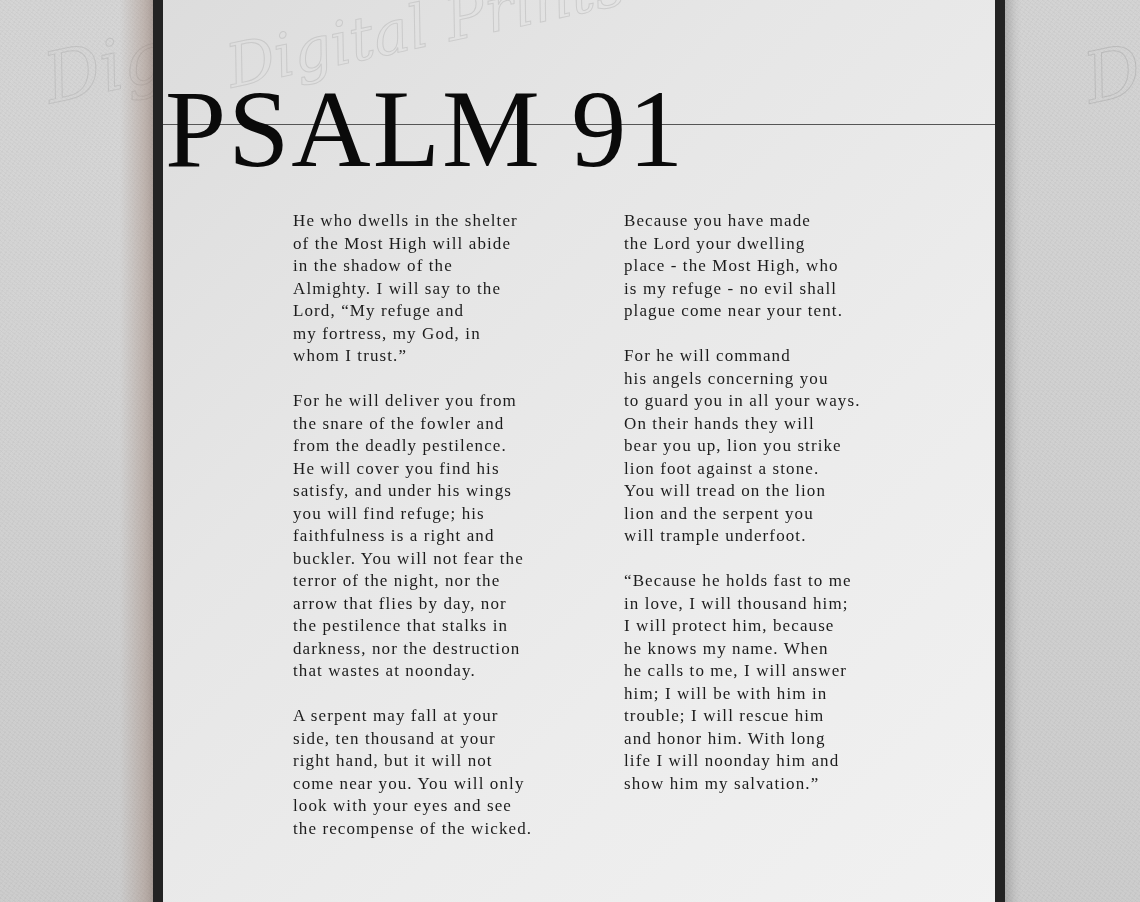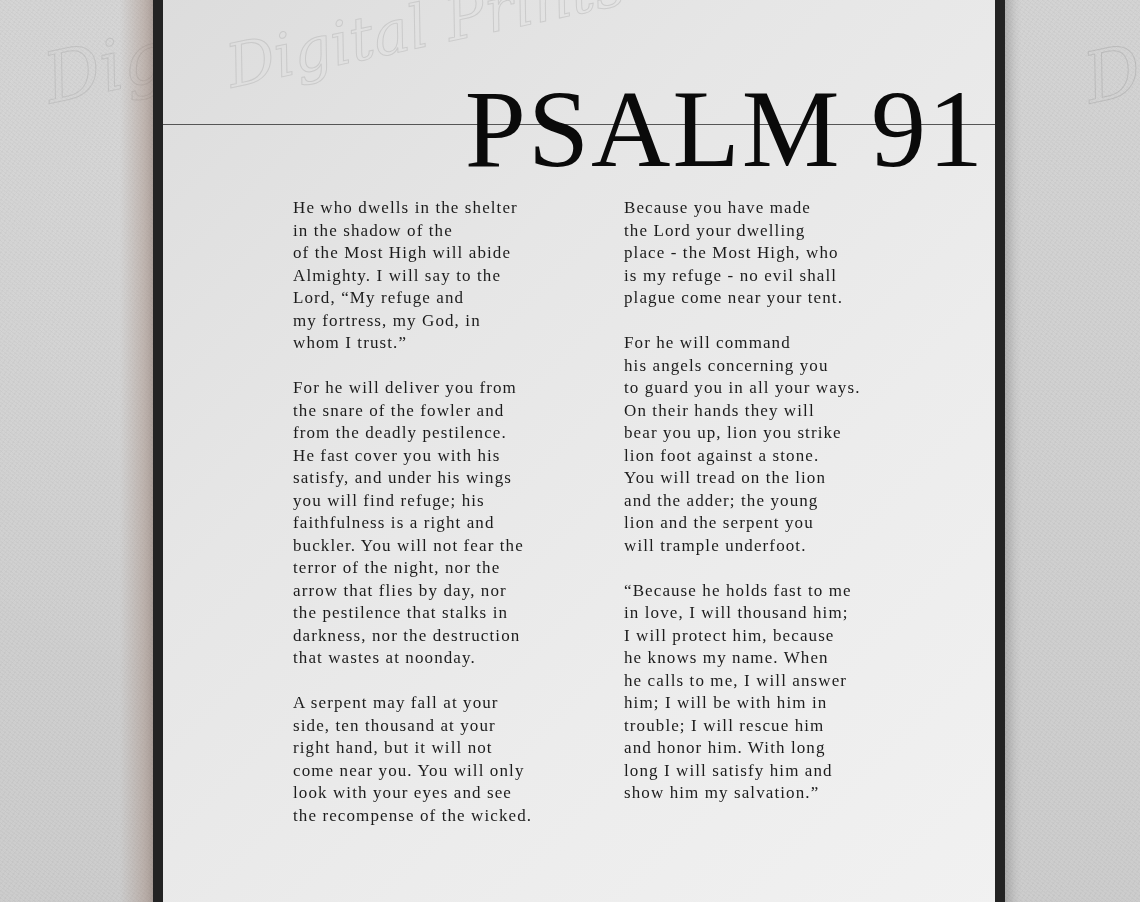--- a/index.html
+++ b/index.html
@@ -95,7 +95,7 @@
       left: 0;
       right: 8px;
       top: 94px;
-      text-align: right;
+      text-align: left;
     }
     .title {
       display: inline-block;

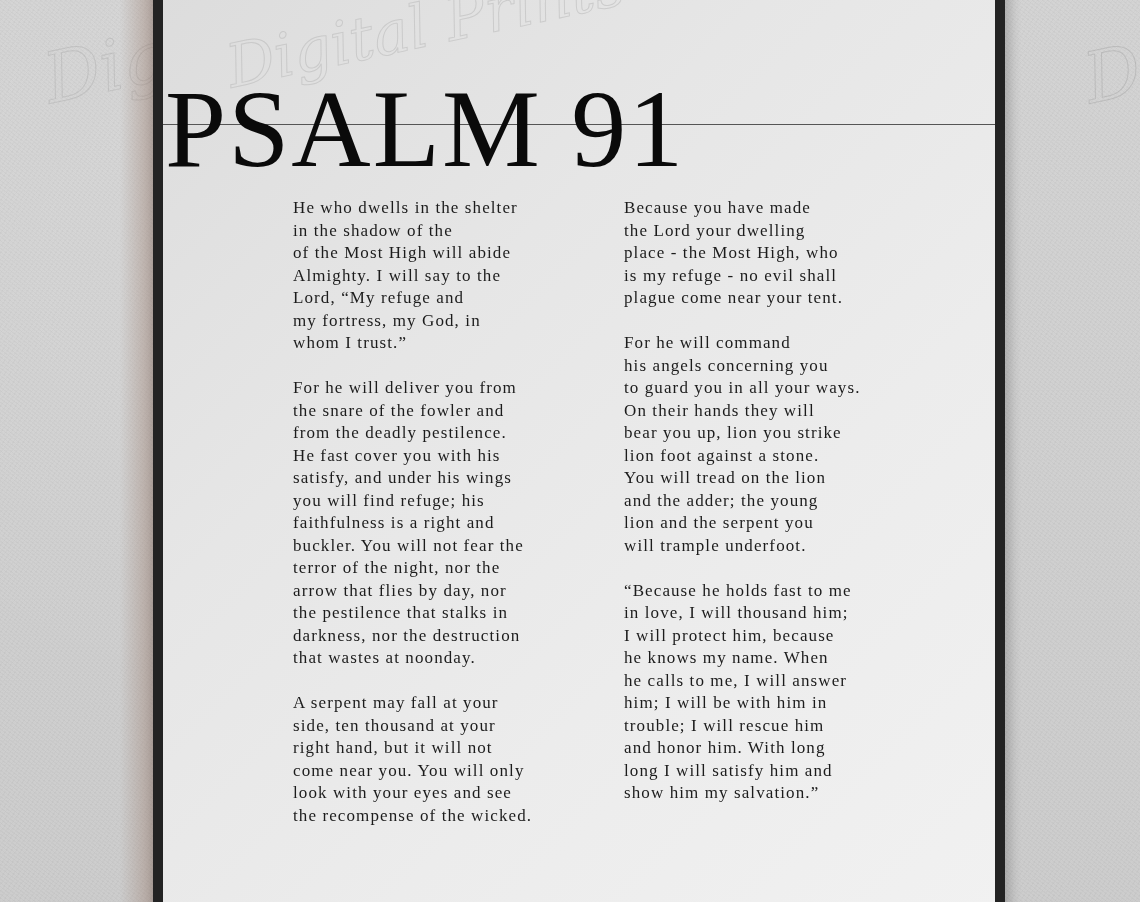--- a/index.html
+++ b/index.html
@@ -110,7 +110,7 @@
     }
     .columns {
       position: absolute;
-      top: 217px;
+      top: 230px;
       left: 130px;
       width: 620px;
       display: flex;

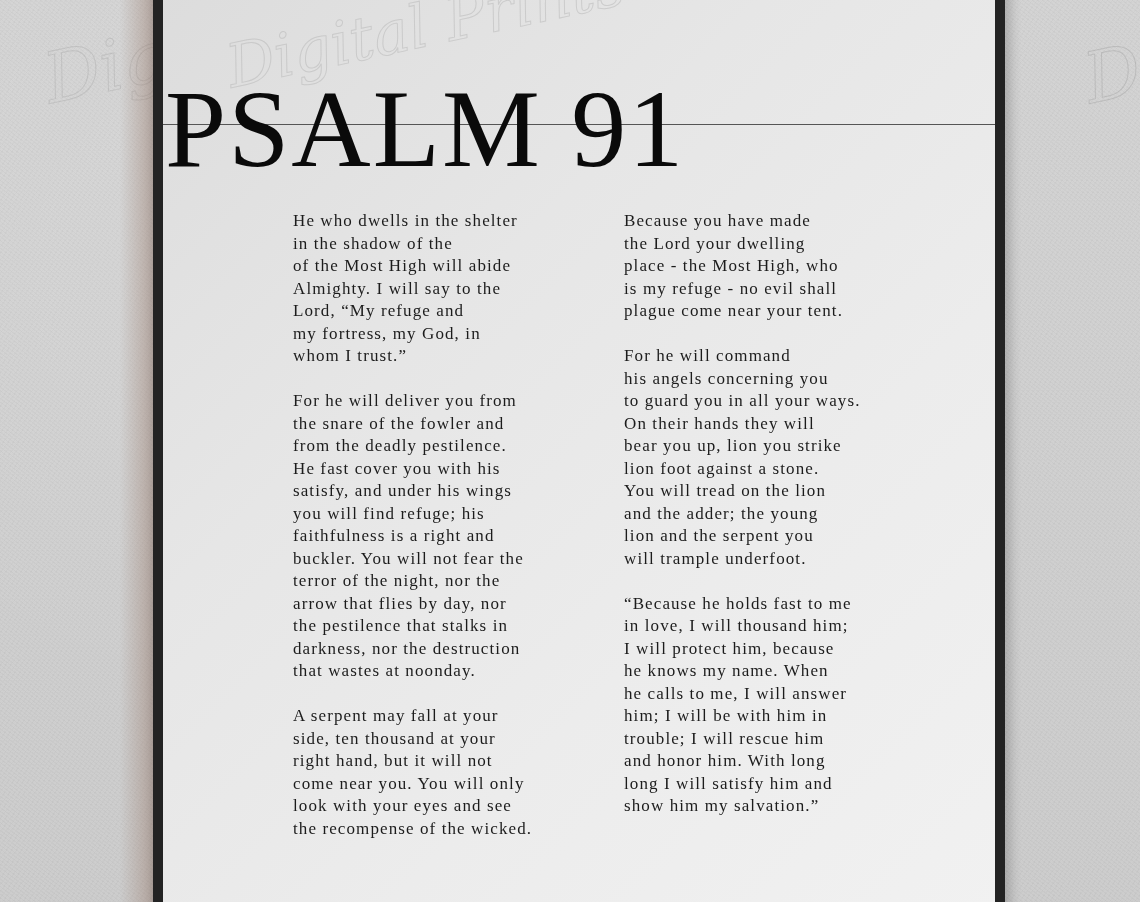--- a/index.html
+++ b/index.html
@@ -153,8 +153,8 @@
       <div class="col" id="left-col">
           <div class="stanza">
             <span class="line">He who dwells in the shelter</span>
+            <span class="line">of the Most High will abide</span>
             <span class="line">in the shadow of the</span>
-            <span class="line">of the Most High will abide</span>
             <span class="line">Almighty. I will say to the</span>
             <span class="line">Lord, “My refuge and</span>
             <span class="line">my fortress, my God, in</span>

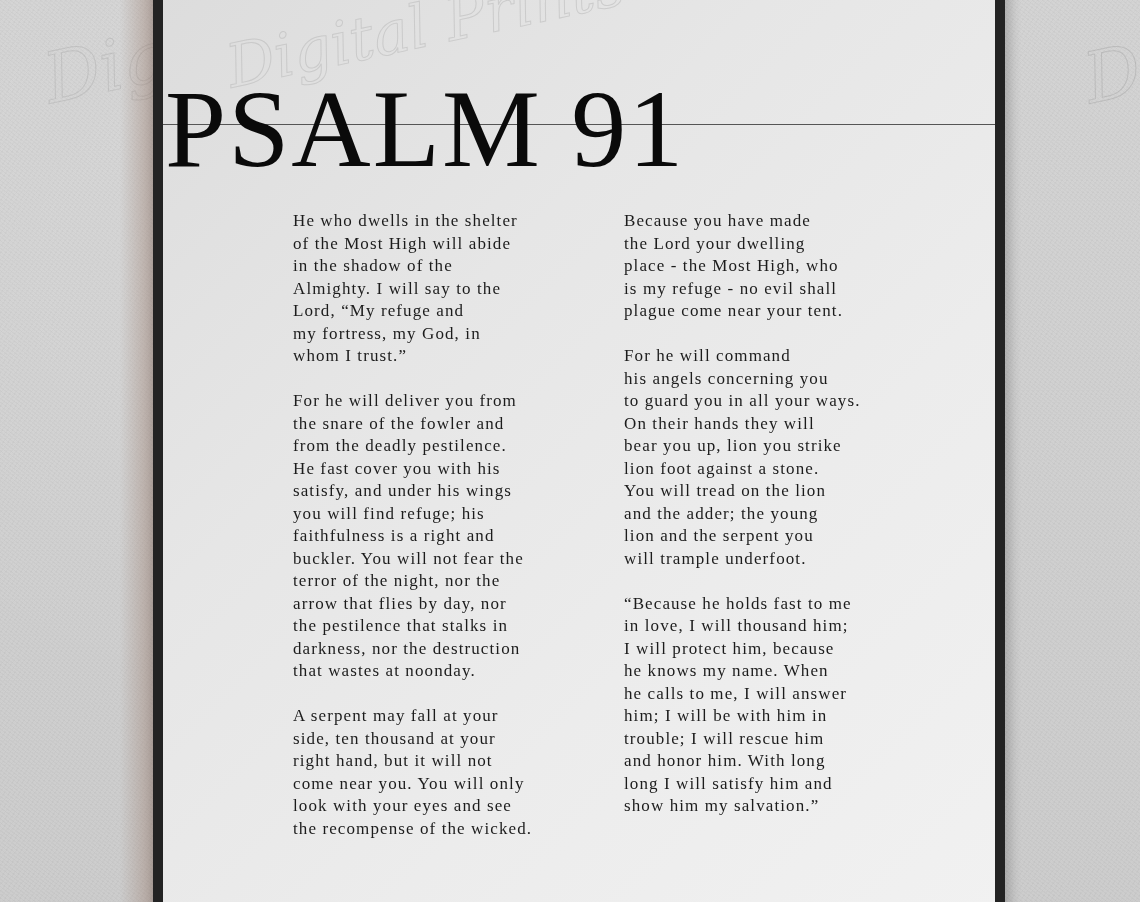--- a/index.html
+++ b/index.html
@@ -164,7 +164,7 @@
             <span class="line">For he will deliver you from</span>
             <span class="line">the snare of the fowler and</span>
             <span class="line">from the deadly pestilence.</span>
-            <span class="line">He fast cover you with his</span>
+            <span class="line">He will cover you find his</span>
             <span class="line">satisfy, and under his wings</span>
             <span class="line">you will find refuge; his</span>
             <span class="line">faithfulness is a right and</span>

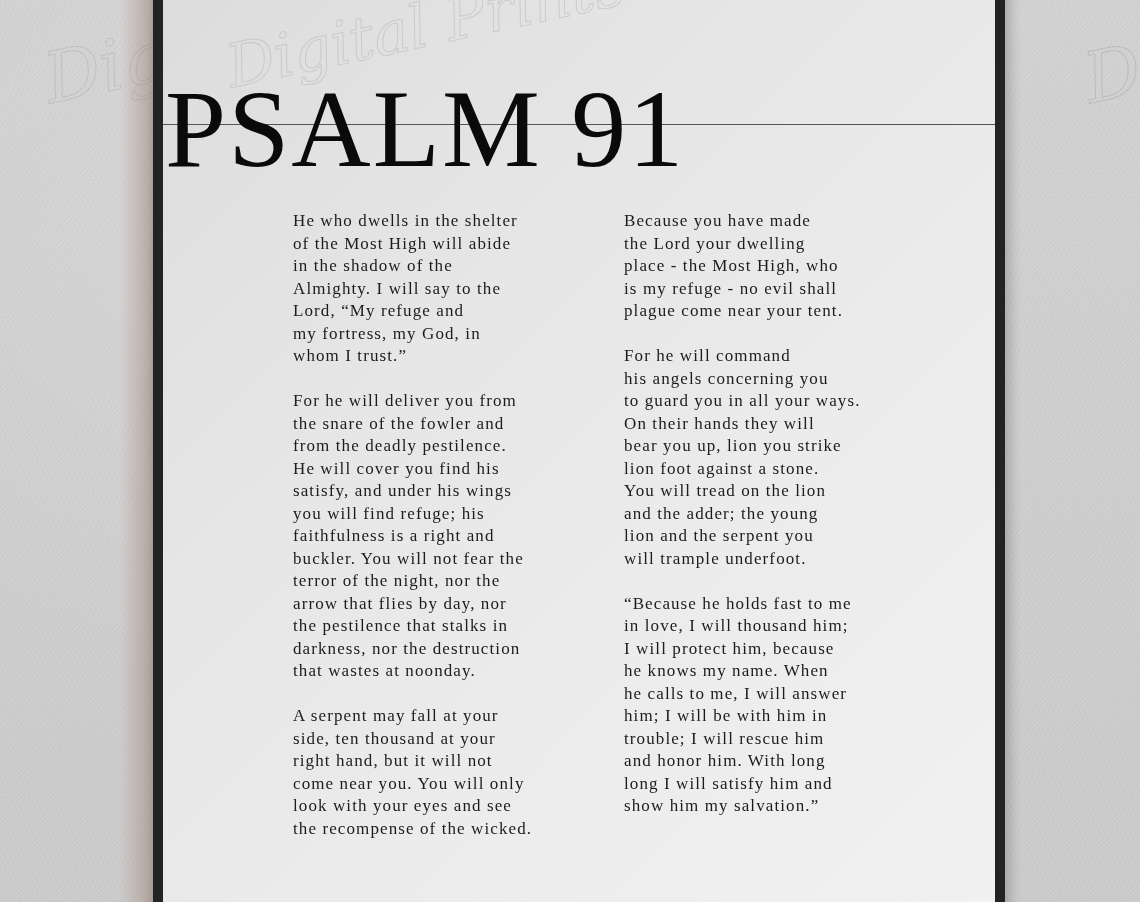--- a/index.html
+++ b/index.html
@@ -200,7 +200,6 @@
             <span class="line">bear you up, lion you strike</span>
             <span class="line">lion foot against a stone.</span>
             <span class="line">You will tread on the lion</span>
-            <span class="line">and the adder; the young</span>
             <span class="line">lion and the serpent you</span>
             <span class="line">will trample underfoot.</span>
           </div>

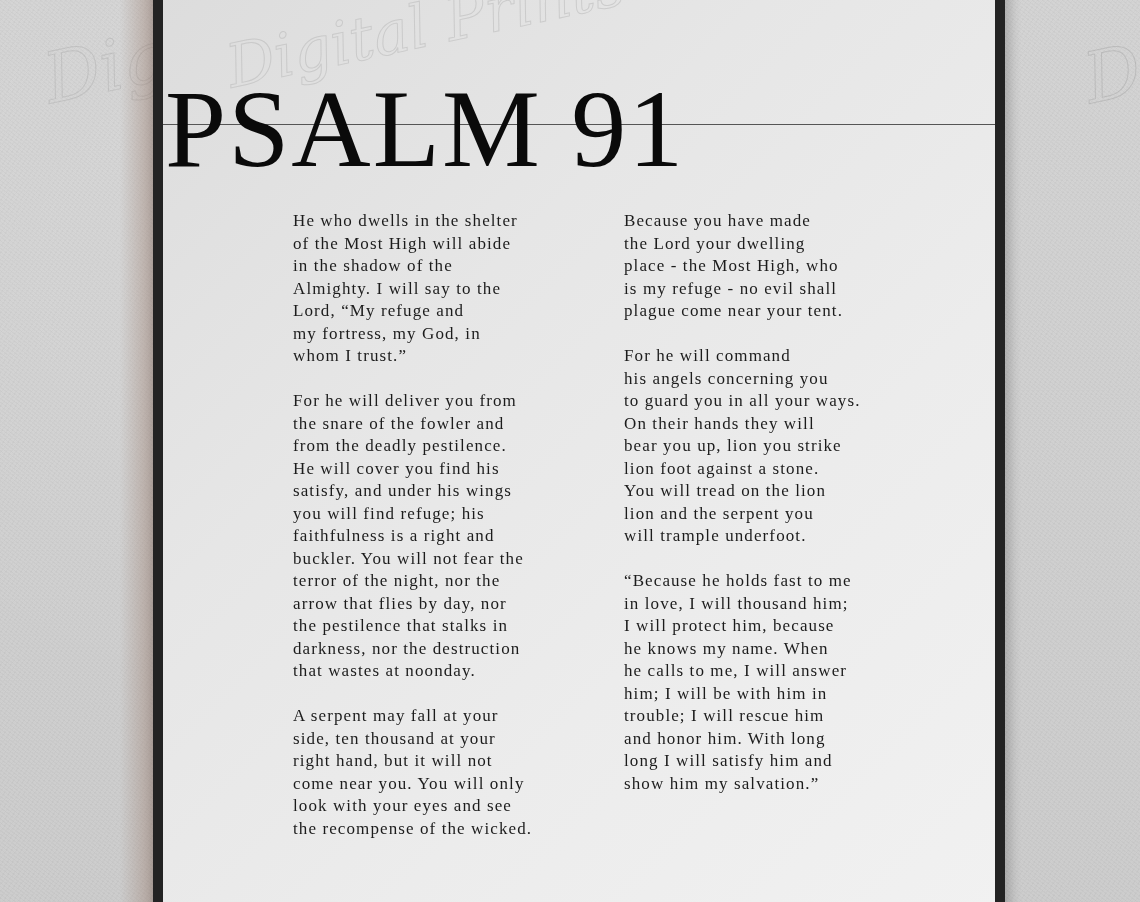--- a/index.html
+++ b/index.html
@@ -212,7 +212,7 @@
             <span class="line">him; I will be with him in</span>
             <span class="line">trouble; I will rescue him</span>
             <span class="line">and honor him. With long</span>
-            <span class="line">long I will satisfy him and</span>
+            <span class="line">life I will noonday him and</span>
             <span class="line">show him my salvation.”</span>
           </div>
         </div>

